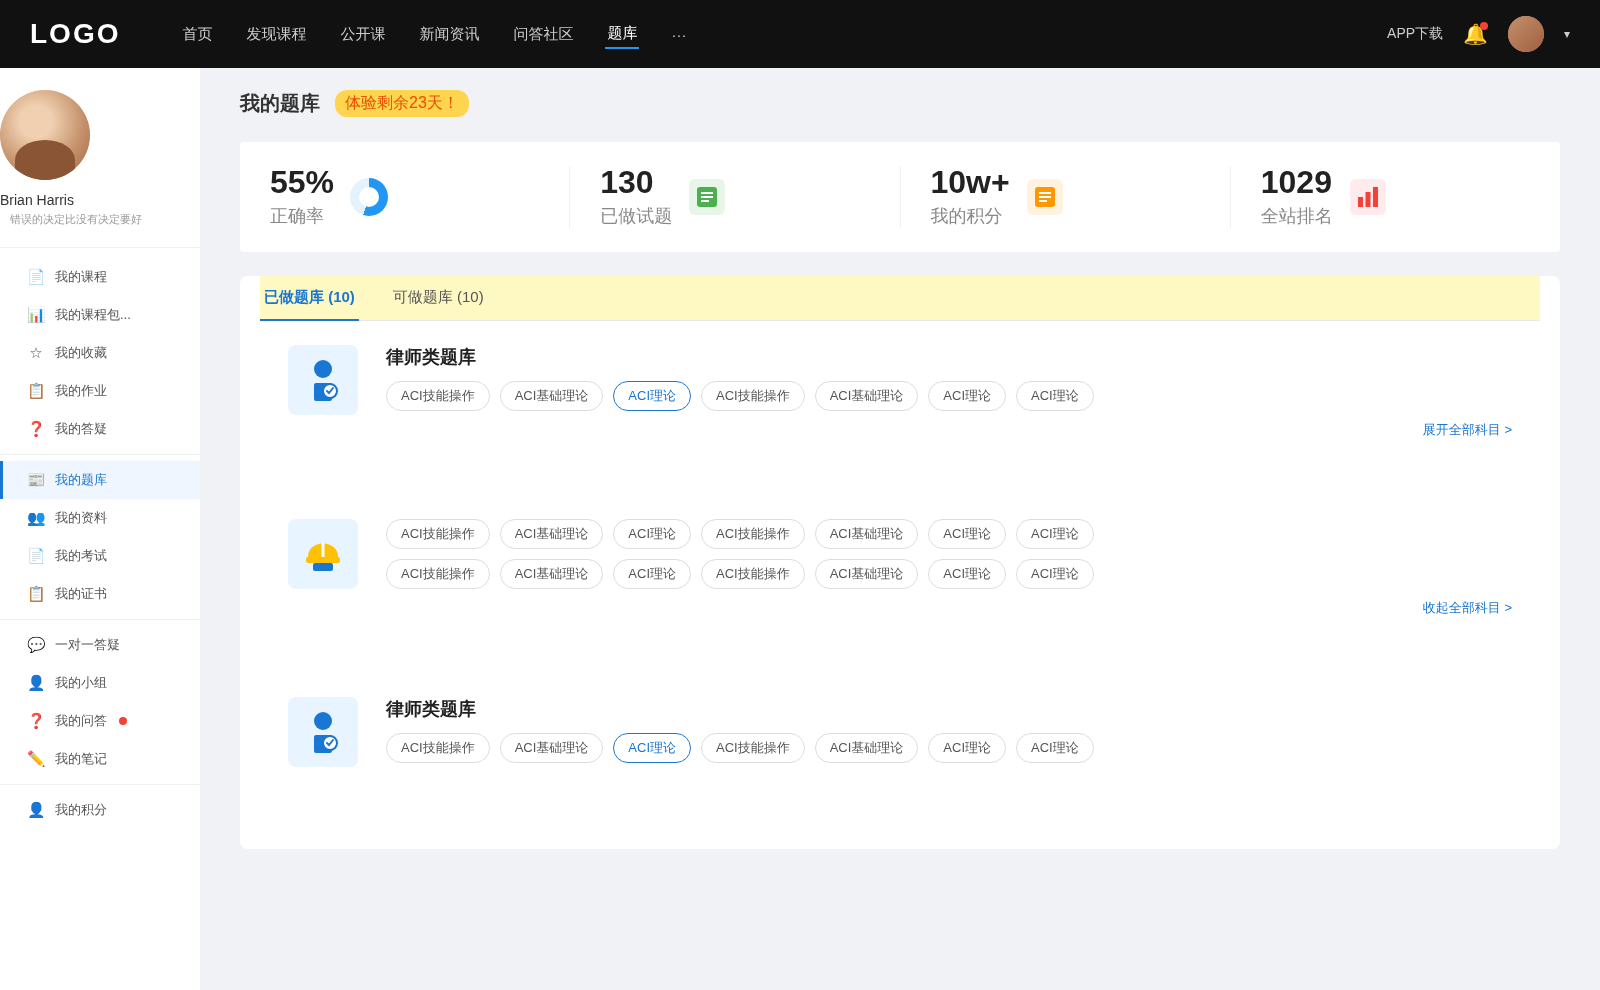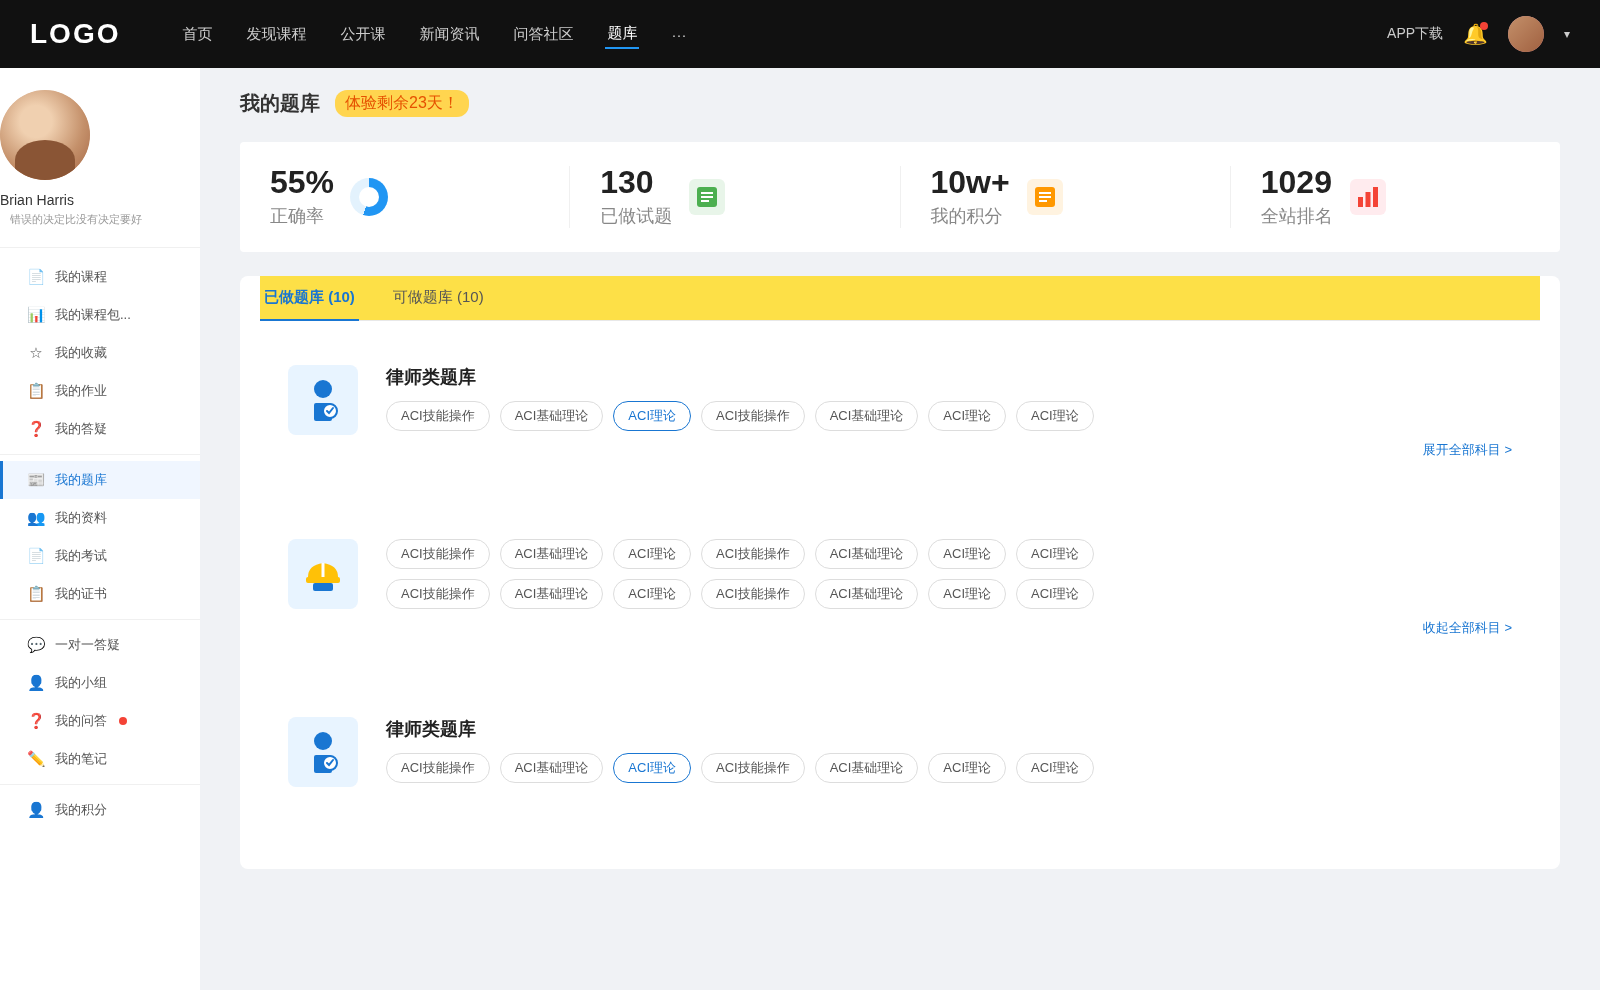--- a/index.html
+++ b/index.html
@@ -222,9 +222,8 @@
     .tabs-row {
       display: flex;
       gap: 30px;
-      margin-bottom: 20px;
       border-bottom: 1px solid #e8e8e8;
-      background: #fde047;
+      background: #fef9c3;
       padding: 0 0 0 0;
     }
     .tab-item {

